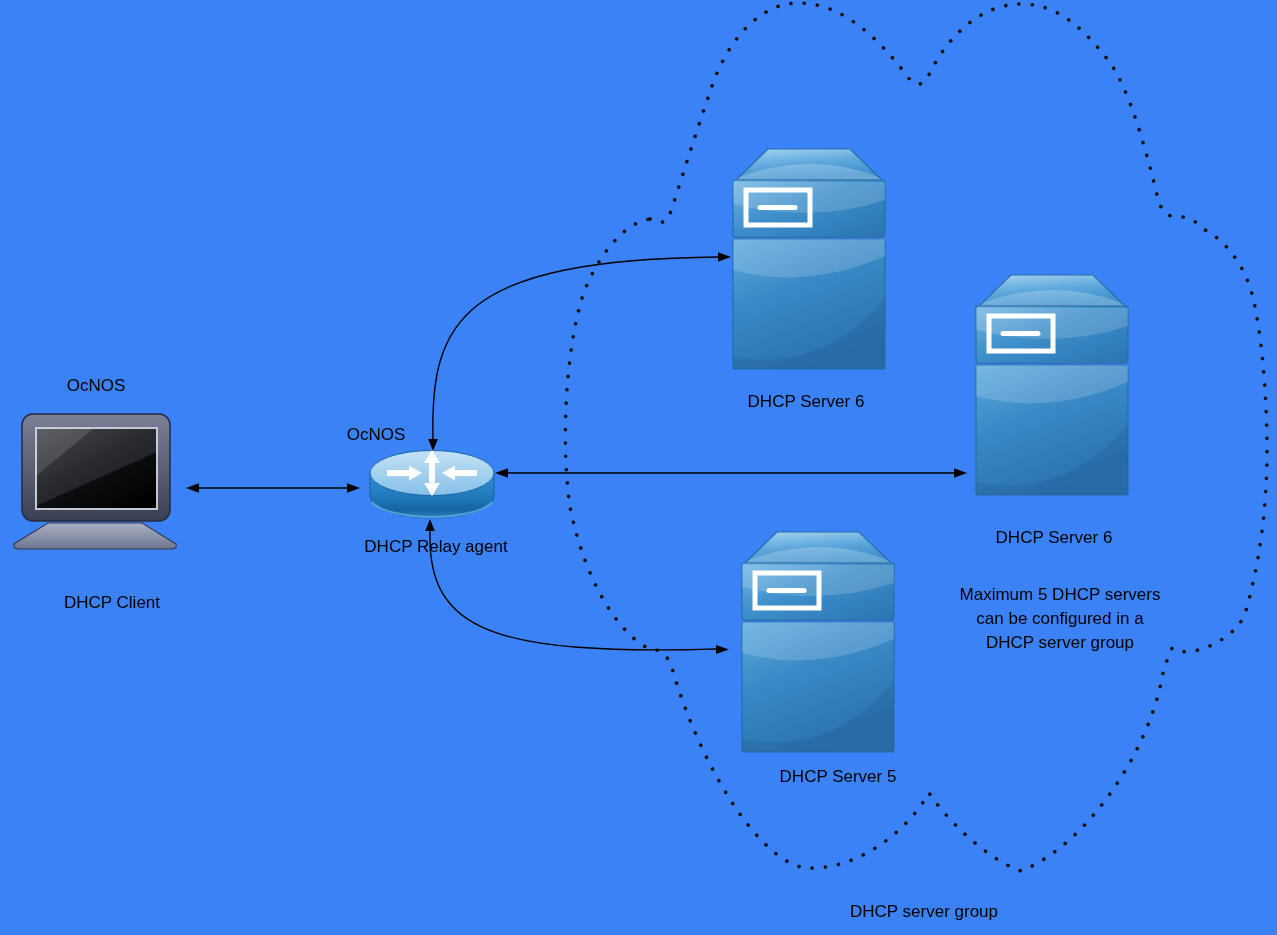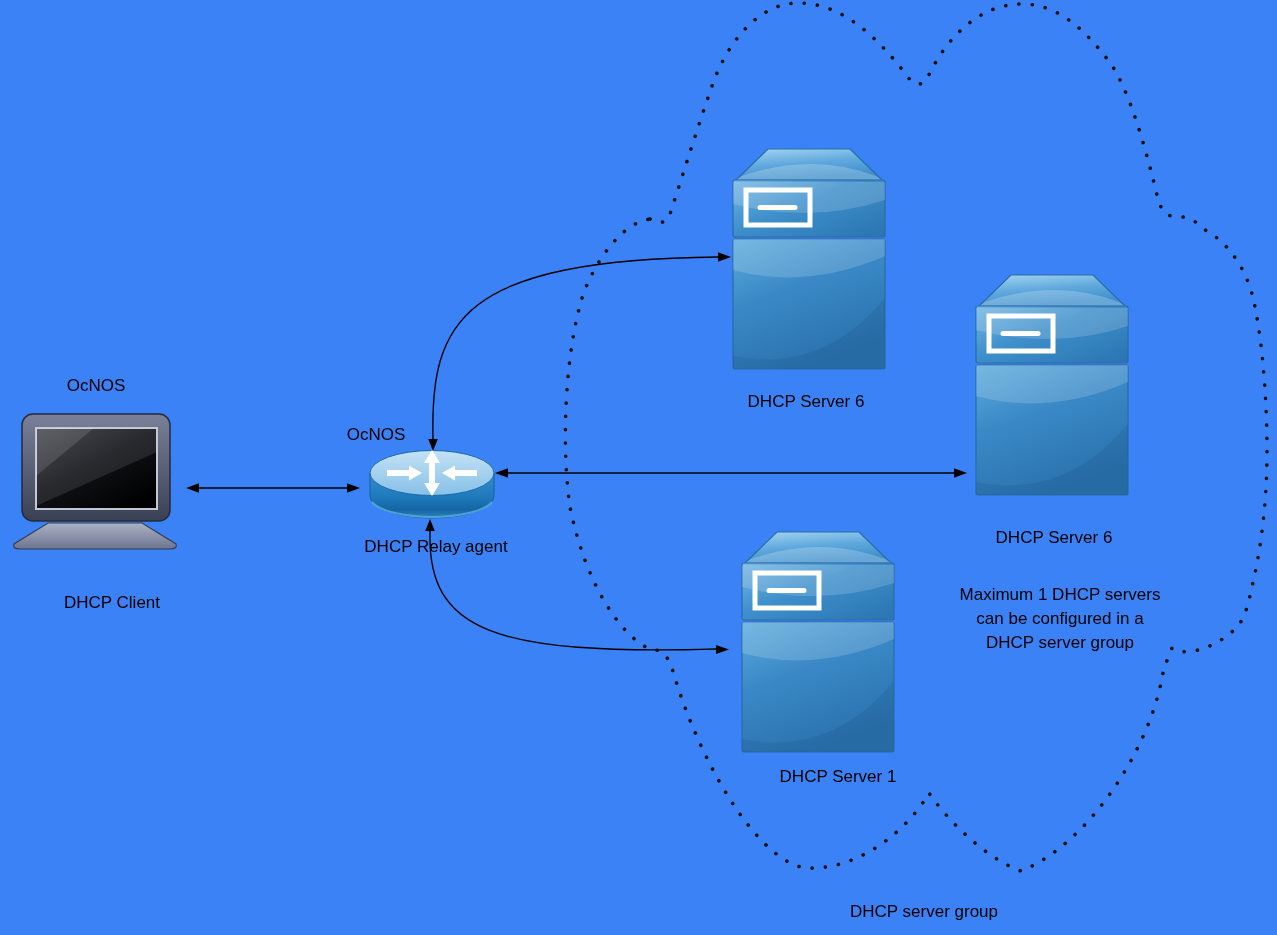--- a/index.html
+++ b/index.html
@@ -166,7 +166,7 @@
   <div class="lbl" style="left:726px;top:390px;width:160px;">DHCP Server 6</div>
   <div class="lbl" style="left:974px;top:526px;width:160px;">DHCP Server 6</div>
   <div class="lbl" style="left:758px;top:765px;width:160px;">DHCP Server 1</div>
-  <div class="lbl" style="left:938px;top:583px;width:244px;">Maximum 1 DHCP servers
+  <div class="lbl" style="left:938px;top:583px;width:244px;">Maximum 5 DHCP servers
 can be configured in a
 DHCP server group</div>
   <div class="lbl" style="left:814px;top:900px;width:220px;">DHCP server group</div>

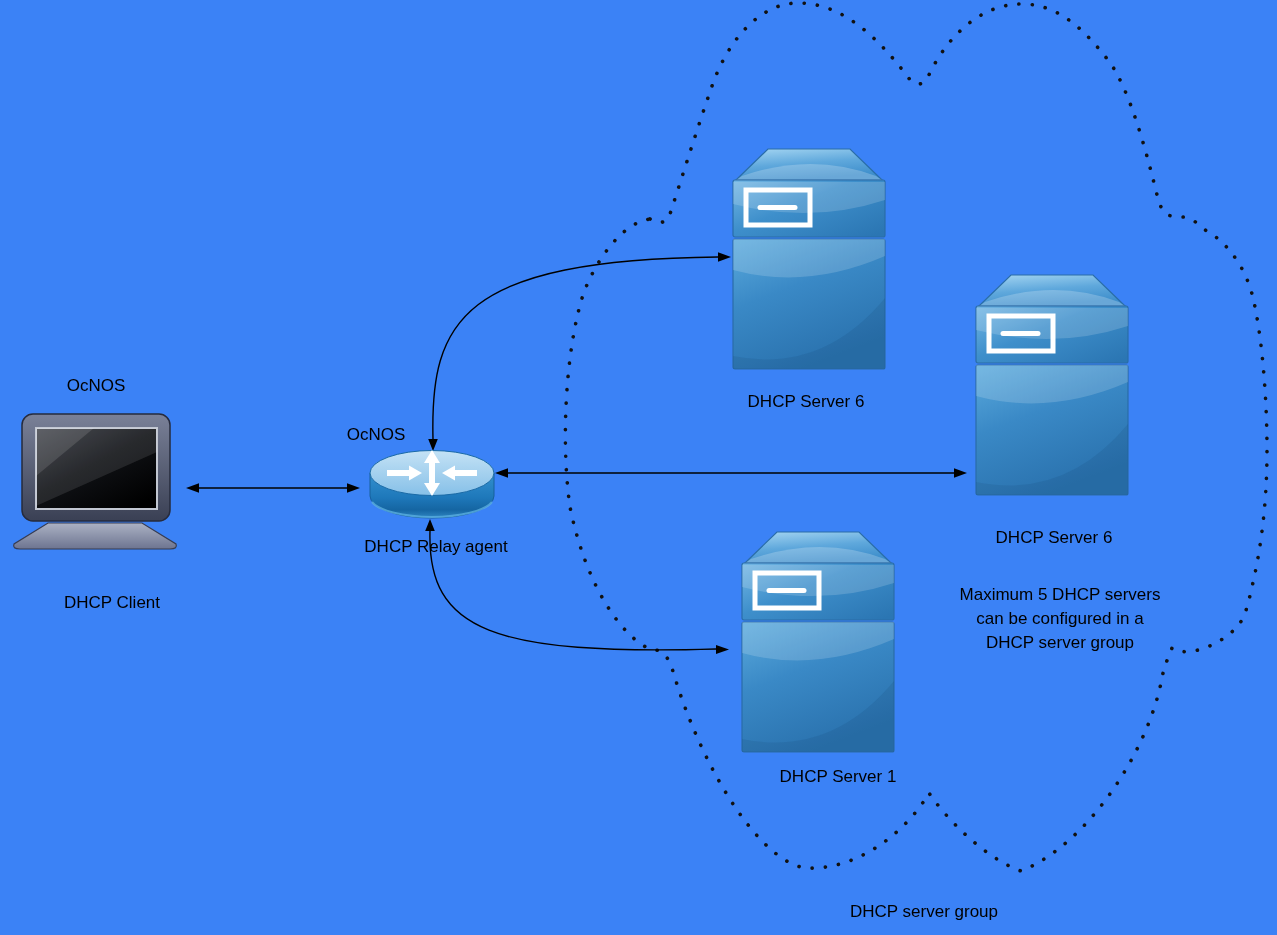--- a/index.html
+++ b/index.html
@@ -165,7 +165,7 @@
   <div class="lbl" style="left:356px;top:535px;width:160px;">DHCP Relay agent</div>
   <div class="lbl" style="left:726px;top:390px;width:160px;">DHCP Server 6</div>
   <div class="lbl" style="left:974px;top:526px;width:160px;">DHCP Server 6</div>
-  <div class="lbl" style="left:758px;top:765px;width:160px;">DHCP Server 1</div>
+  <div class="lbl" style="left:758px;top:765px;width:160px;">DHCP Server 5</div>
   <div class="lbl" style="left:938px;top:583px;width:244px;">Maximum 5 DHCP servers
 can be configured in a
 DHCP server group</div>

